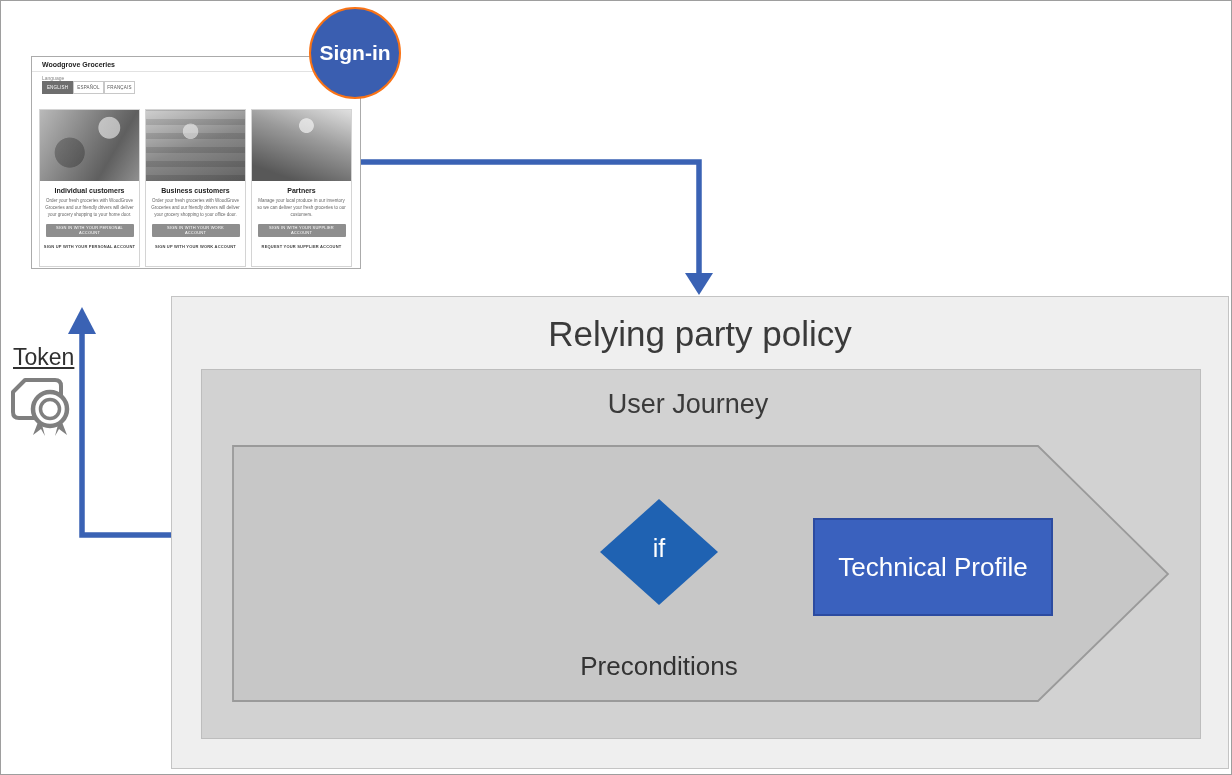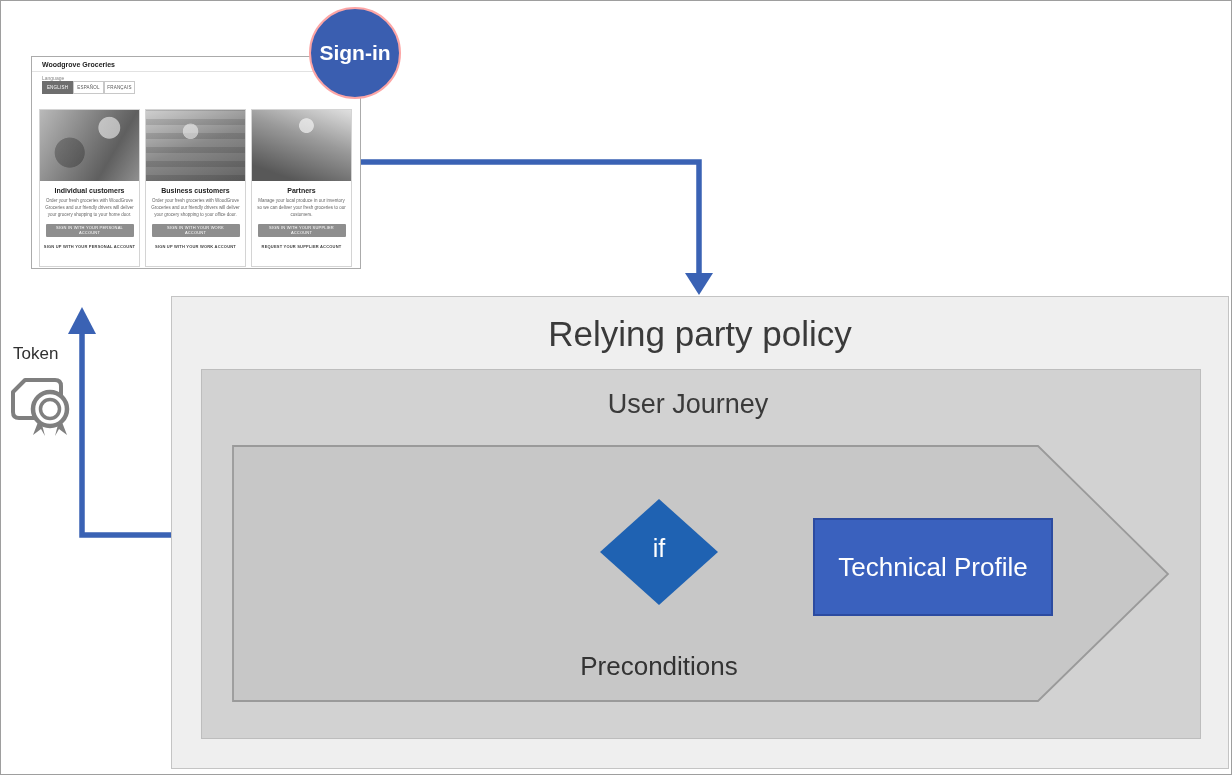--- a/index.html
+++ b/index.html
@@ -27,7 +27,7 @@
   .card-link{font-size:4px;font-weight:bold;color:#444;margin-top:7px;text-align:center;letter-spacing:.2px;cursor:pointer;}
 
   
-  #signin-circle{left:308px;top:6px;width:92px;height:92px;border-radius:50%;background:#3a5eb0;border:2px solid #fca5a5;box-sizing:border-box;display:flex;align-items:center;justify-content:center;color:#fff;font-size:21px;font-weight:600;}
+  #signin-circle{left:308px;top:6px;width:92px;height:92px;border-radius:50%;background:#3a5eb0;border:2px solid #f97316;box-sizing:border-box;display:flex;align-items:center;justify-content:center;color:#fff;font-size:21px;font-weight:600;}
   #token-label{left:12px;top:343px;font-size:17px;color:#303030;}
   #rp-box{left:170px;top:295px;width:1058px;height:473px;background:#efefef;border:1px solid #c4c4c4;box-sizing:border-box;}
   #rp-title{left:170px;top:313px;width:1058px;text-align:center;font-size:35px;color:#3a3a3a;}

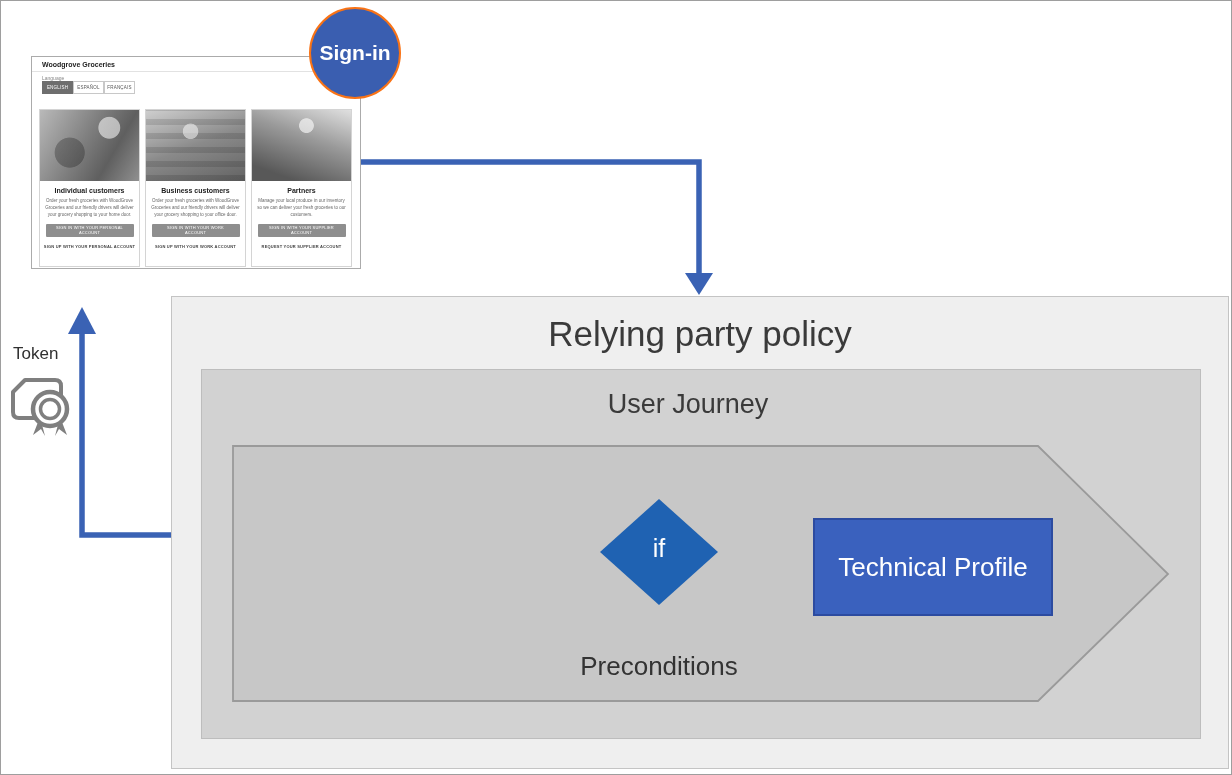--- a/index.html
+++ b/index.html
@@ -28,7 +28,7 @@
 
   
   #signin-circle{left:308px;top:6px;width:92px;height:92px;border-radius:50%;background:#3a5eb0;border:2px solid #f97316;box-sizing:border-box;display:flex;align-items:center;justify-content:center;color:#fff;font-size:21px;font-weight:600;}
-  #token-label{left:12px;top:343px;font-size:17px;color:#303030;}
+  #token-label{left:12px;top:343px;font-size:23px;color:#303030;text-decoration:underline;}
   #rp-box{left:170px;top:295px;width:1058px;height:473px;background:#efefef;border:1px solid #c4c4c4;box-sizing:border-box;}
   #rp-title{left:170px;top:313px;width:1058px;text-align:center;font-size:35px;color:#3a3a3a;}
   #uj-box{left:200px;top:368px;width:1000px;height:370px;background:#d2d2d2;border:1px solid #bdbdbd;box-sizing:border-box;}

